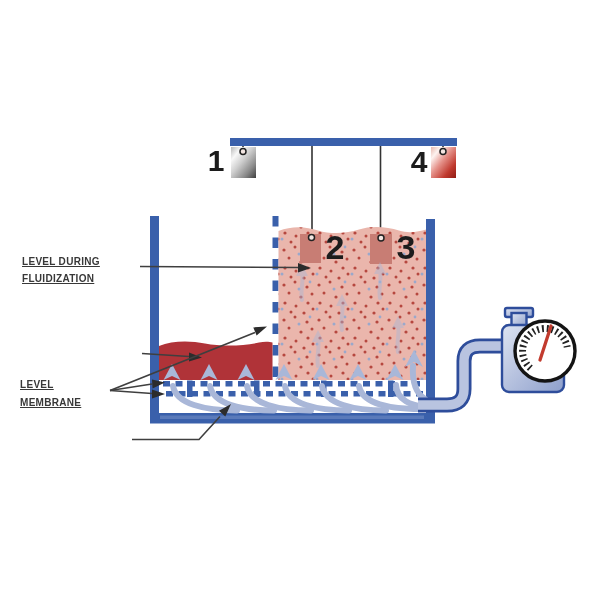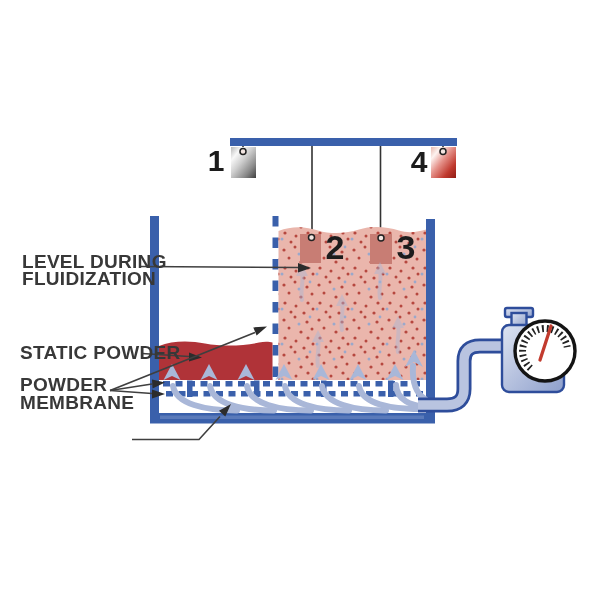--- a/index.html
+++ b/index.html
@@ -12,8 +12,8 @@
   .stage{position:relative;width:600px;height:600px;background:#fff;overflow:hidden;
          font-family:"Liberation Sans",sans-serif;}
   .stage svg{position:absolute;left:0;top:0;}
-  .lbl{position:absolute;color:var(--text-color);font-weight:bold;font-size:19px;
-       letter-spacing:.3px;line-height:17px;white-space:pre-line;}
+  .lbl{position:absolute;color:var(--text-color);font-weight:bold;font-size:10px;
+       letter-spacing:.3px;line-height:17px;white-space:pre-line;text-decoration:underline;}
   .num{position:absolute;color:#1c1c1c;font-weight:bold;text-align:center;line-height:1;}
   
   .wall{fill:var(--structure-blue);}

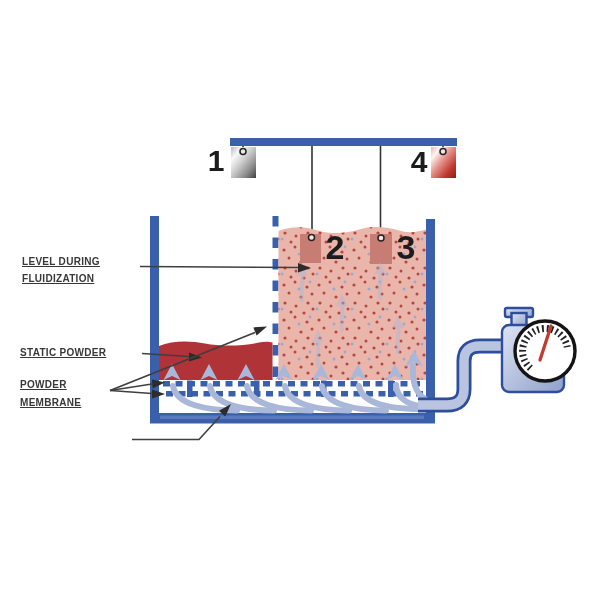--- a/index.html
+++ b/index.html
@@ -185,7 +185,6 @@
 
 <div class="lbl" style="left:22px;top:253px;">LEVEL DURING
 FLUIDIZATION</div>
-<div class="lbl" style="left:20px;top:344px;">STATIC POWDER</div>
 <div class="lbl" style="left:20px;top:376px;line-height:17.5px;">POWDER
 MEMBRANE</div>
 

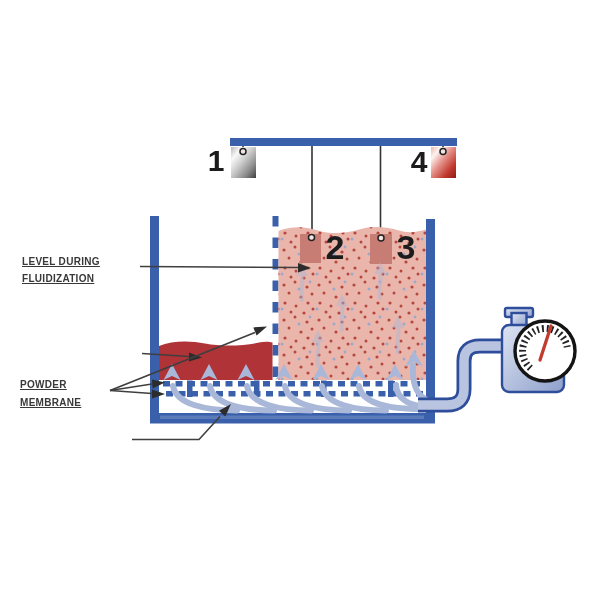--- a/index.html
+++ b/index.html
@@ -185,7 +185,7 @@
 
 <div class="lbl" style="left:22px;top:253px;">LEVEL DURING
 FLUIDIZATION</div>
-<div class="lbl" style="left:20px;top:376px;line-height:17.5px;">POWDER
+<div class="lbl" style="left:20px;top:376px;line-height:17.5px;">LEVEL
 MEMBRANE</div>
 
 <div class="num" style="left:206px;top:146px;width:20px;font-size:30px;">1</div>

